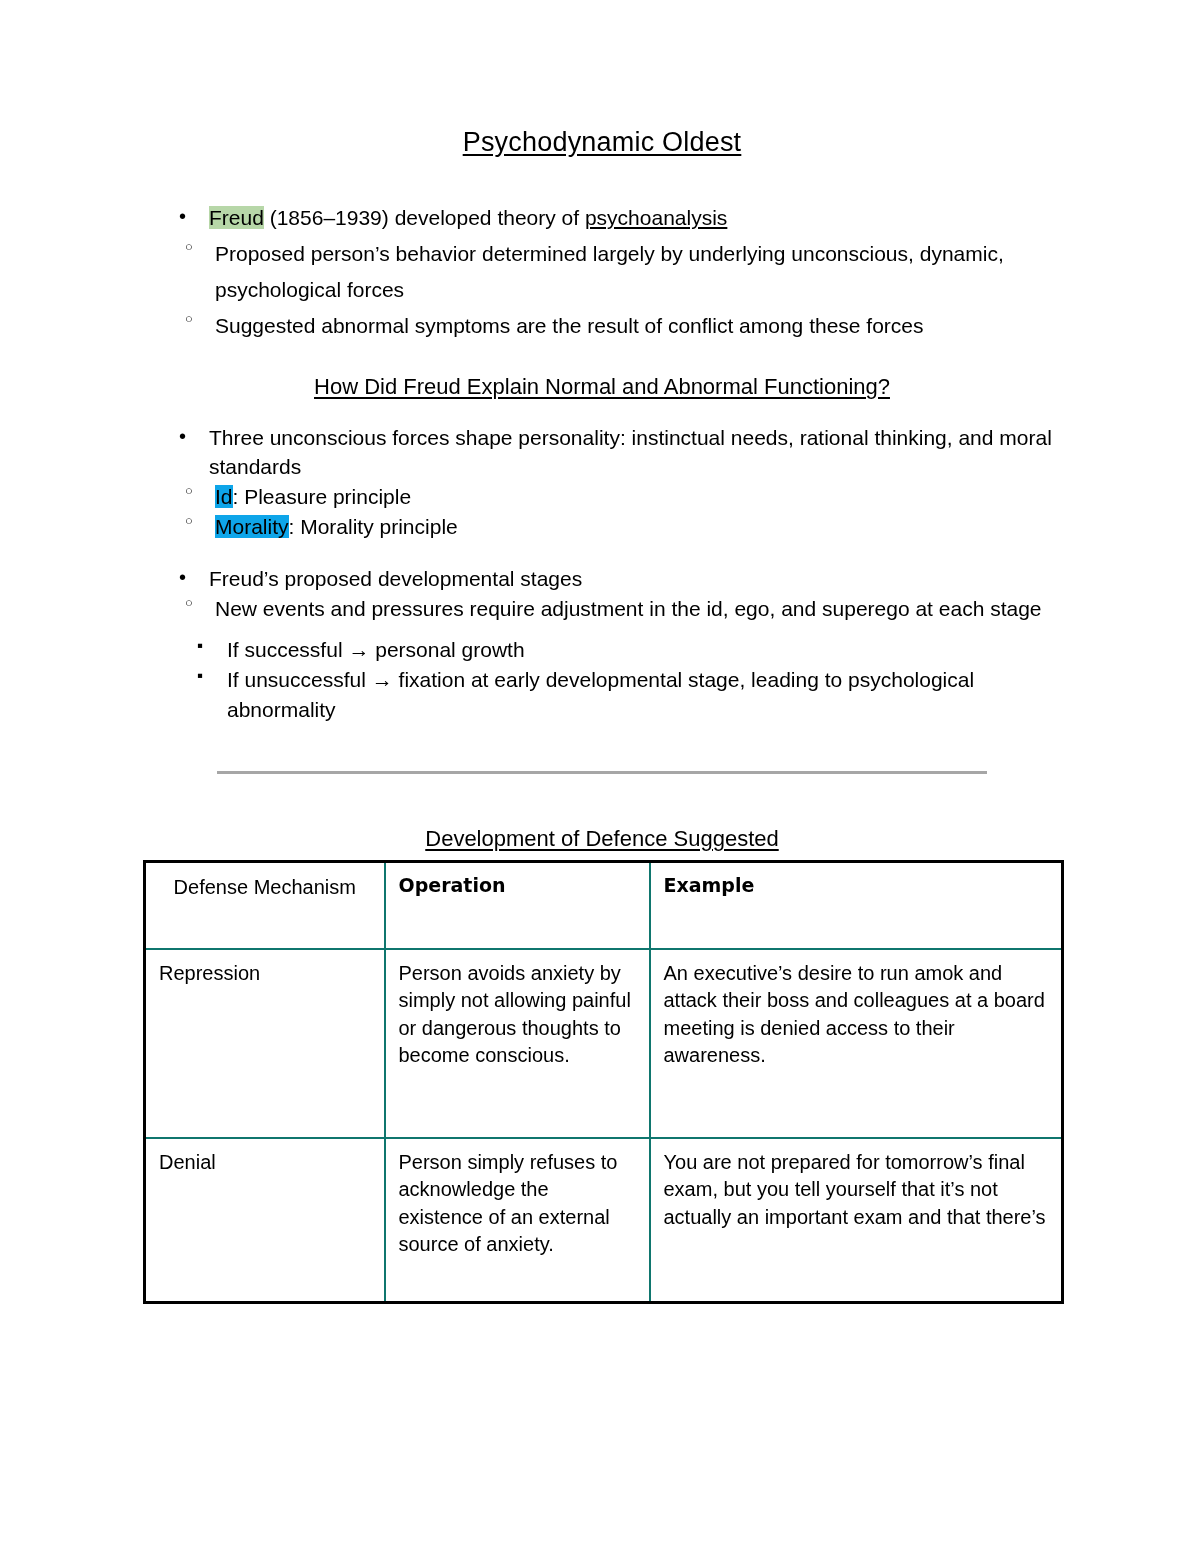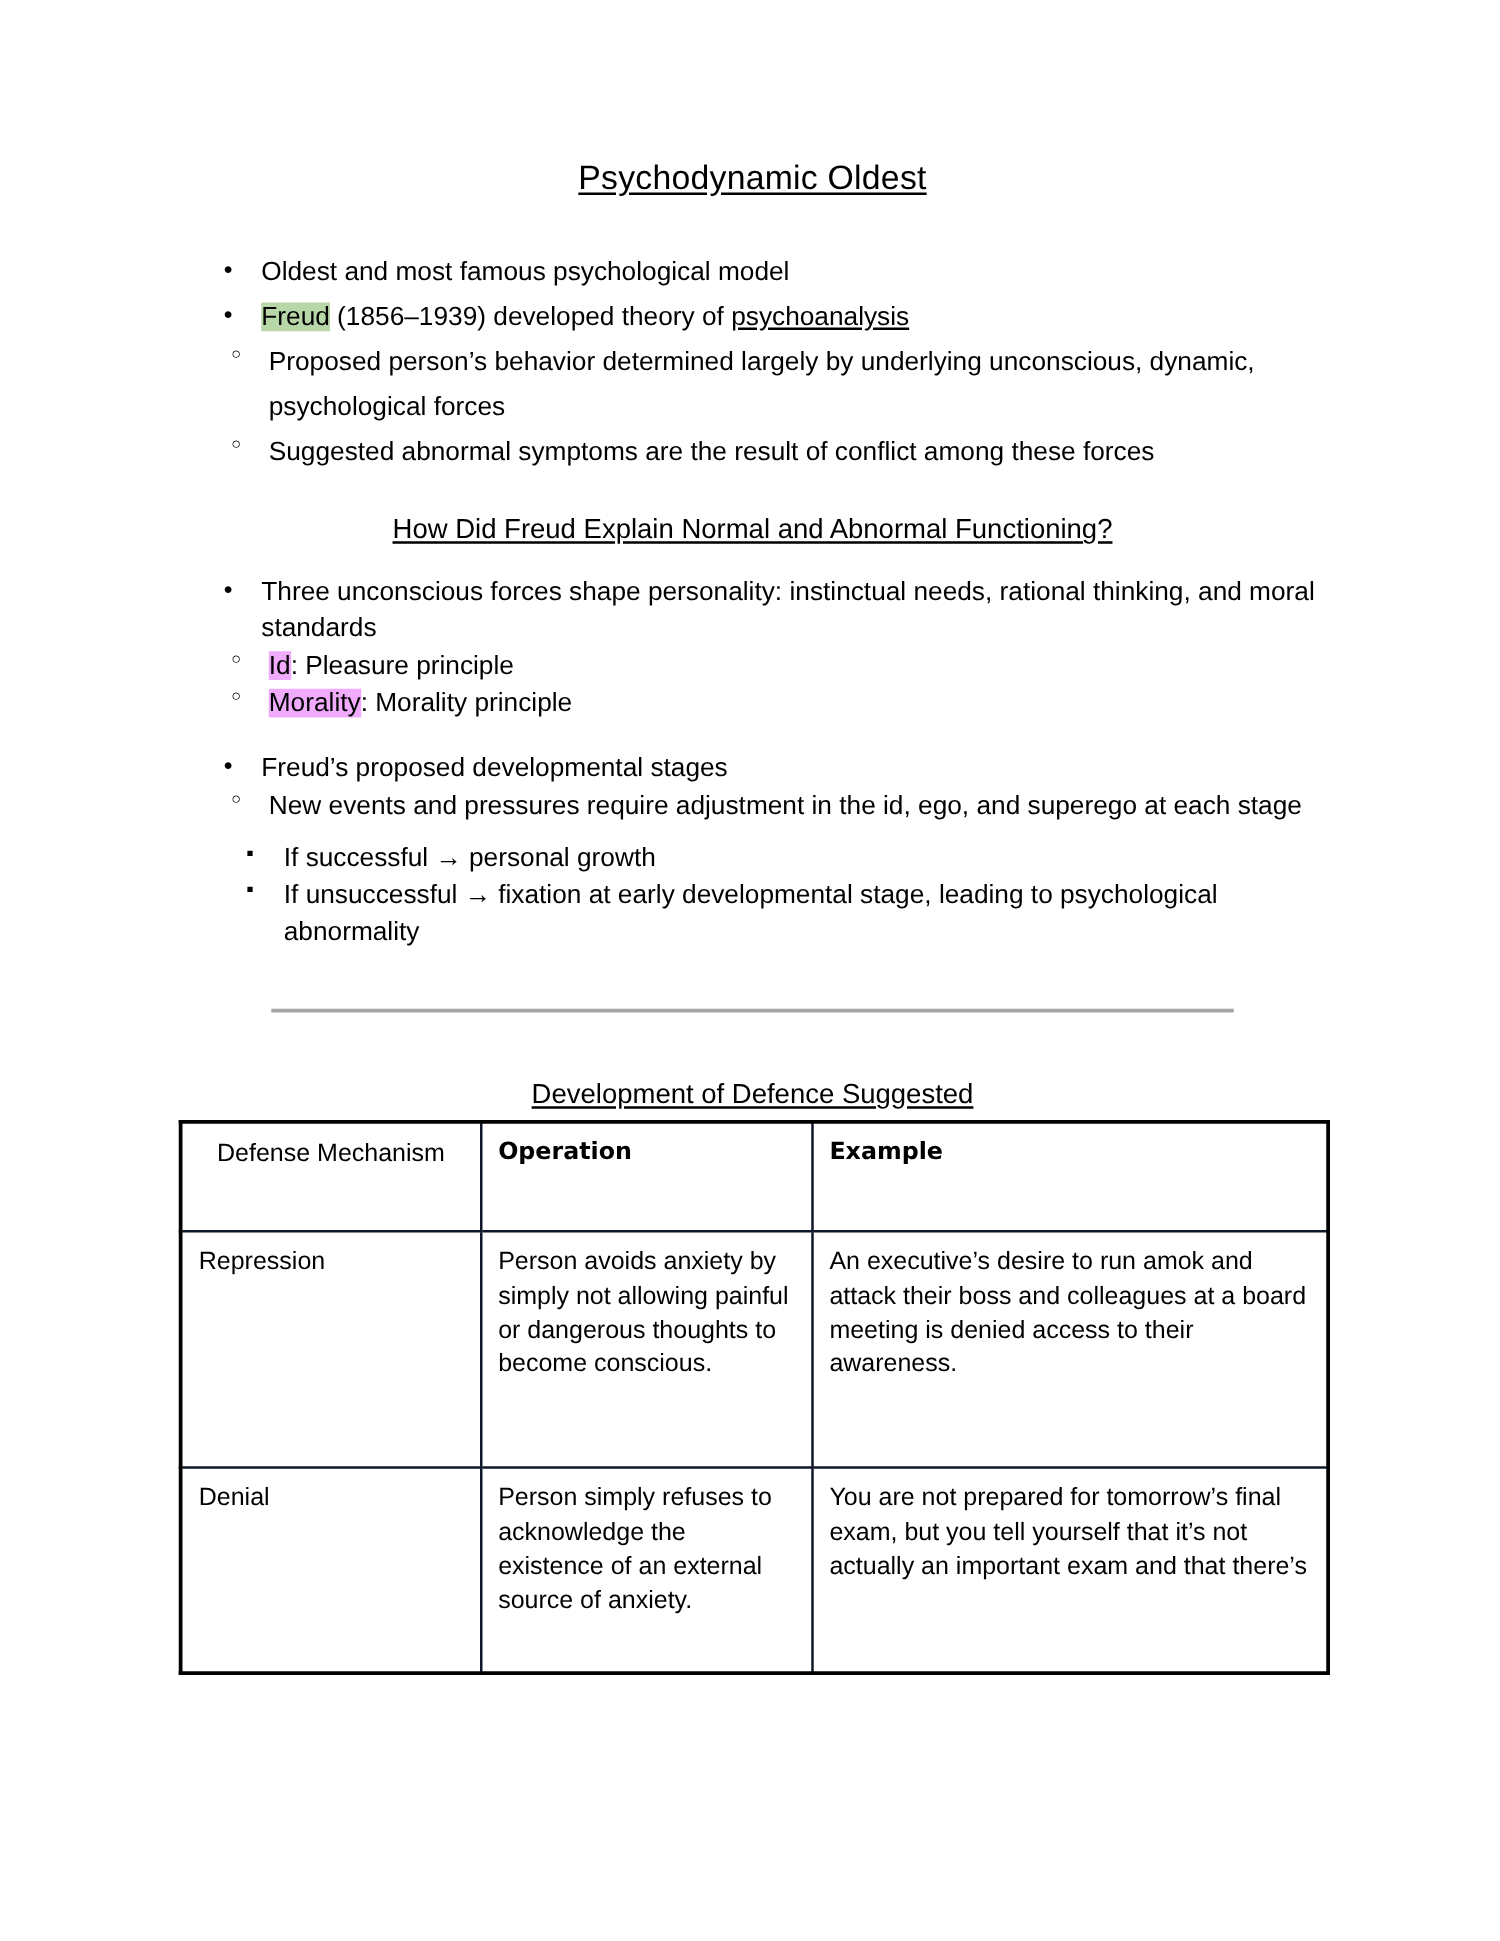--- a/index.html
+++ b/index.html
@@ -187,7 +187,6 @@
     <h1 class="doc-title"><span>Psychodynamic Oldest</span></h1>
 
     <ul class="l1">
-      <li><span>Oldest and most famous psychological model</span></li>
       <li><span class="hl-green">Freud</span><span> (1856–1939) developed theory of </span><span class="u">psychoanalysis</span></li>
     </ul>
 

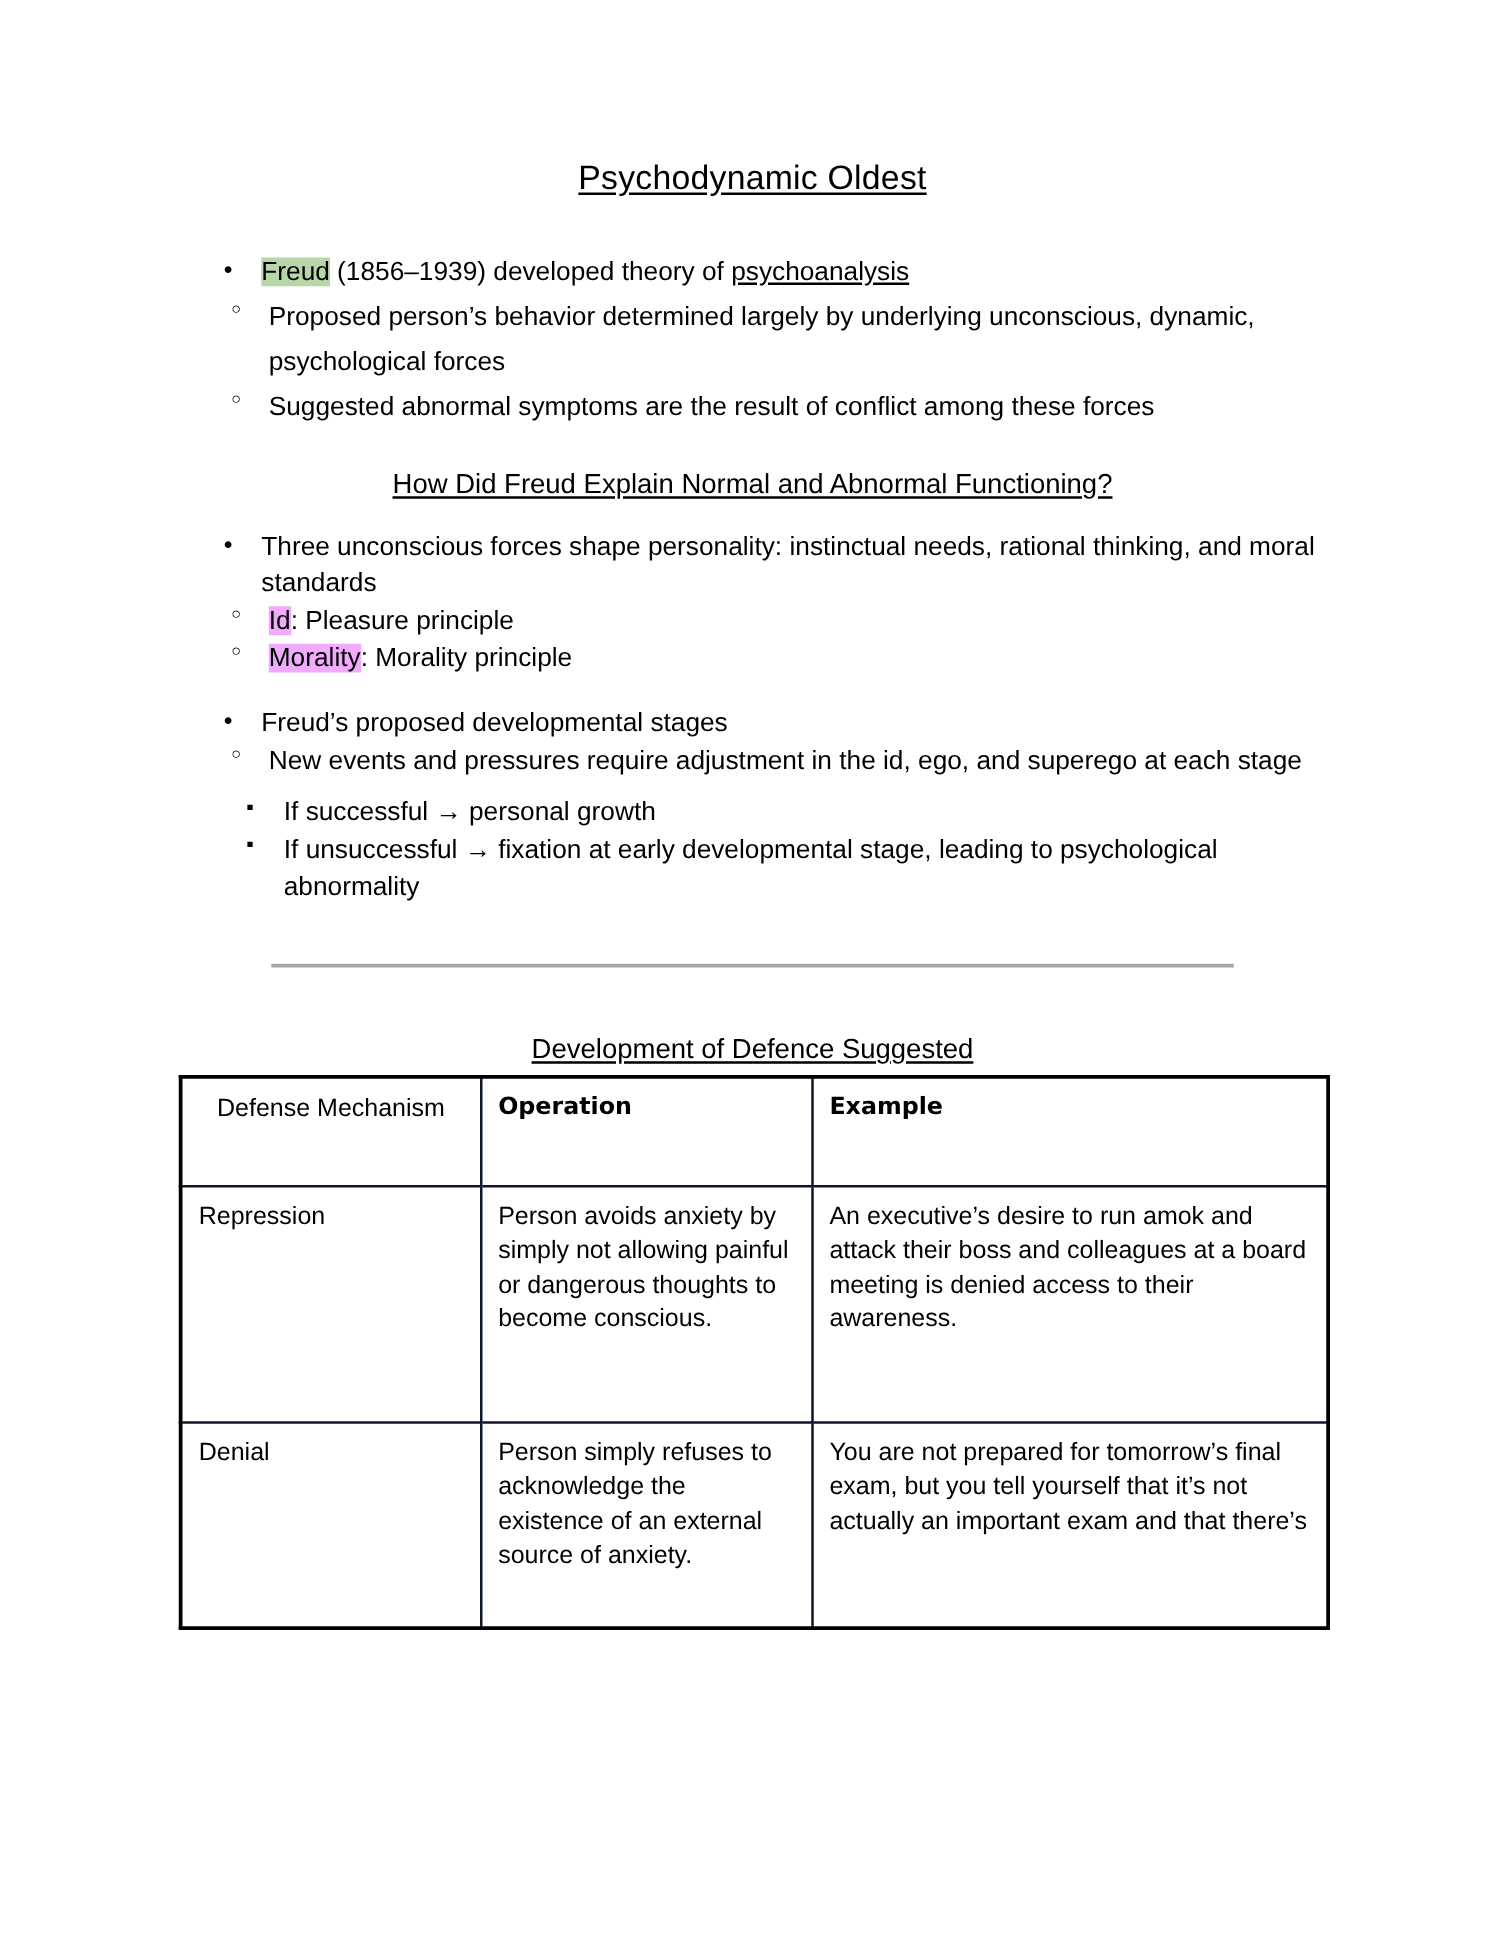--- a/index.html
+++ b/index.html
@@ -114,7 +114,7 @@
   }
 
   .hl-green { background-color: #b7d7a8; }
-  .hl-purple { background-color: #f0abfc; }
+  .hl-purple { background-color: #0ea5e9; }
   .u { text-decoration: underline; text-underline-offset: 2px; }
 
   .gap-lg { height: 30px; }

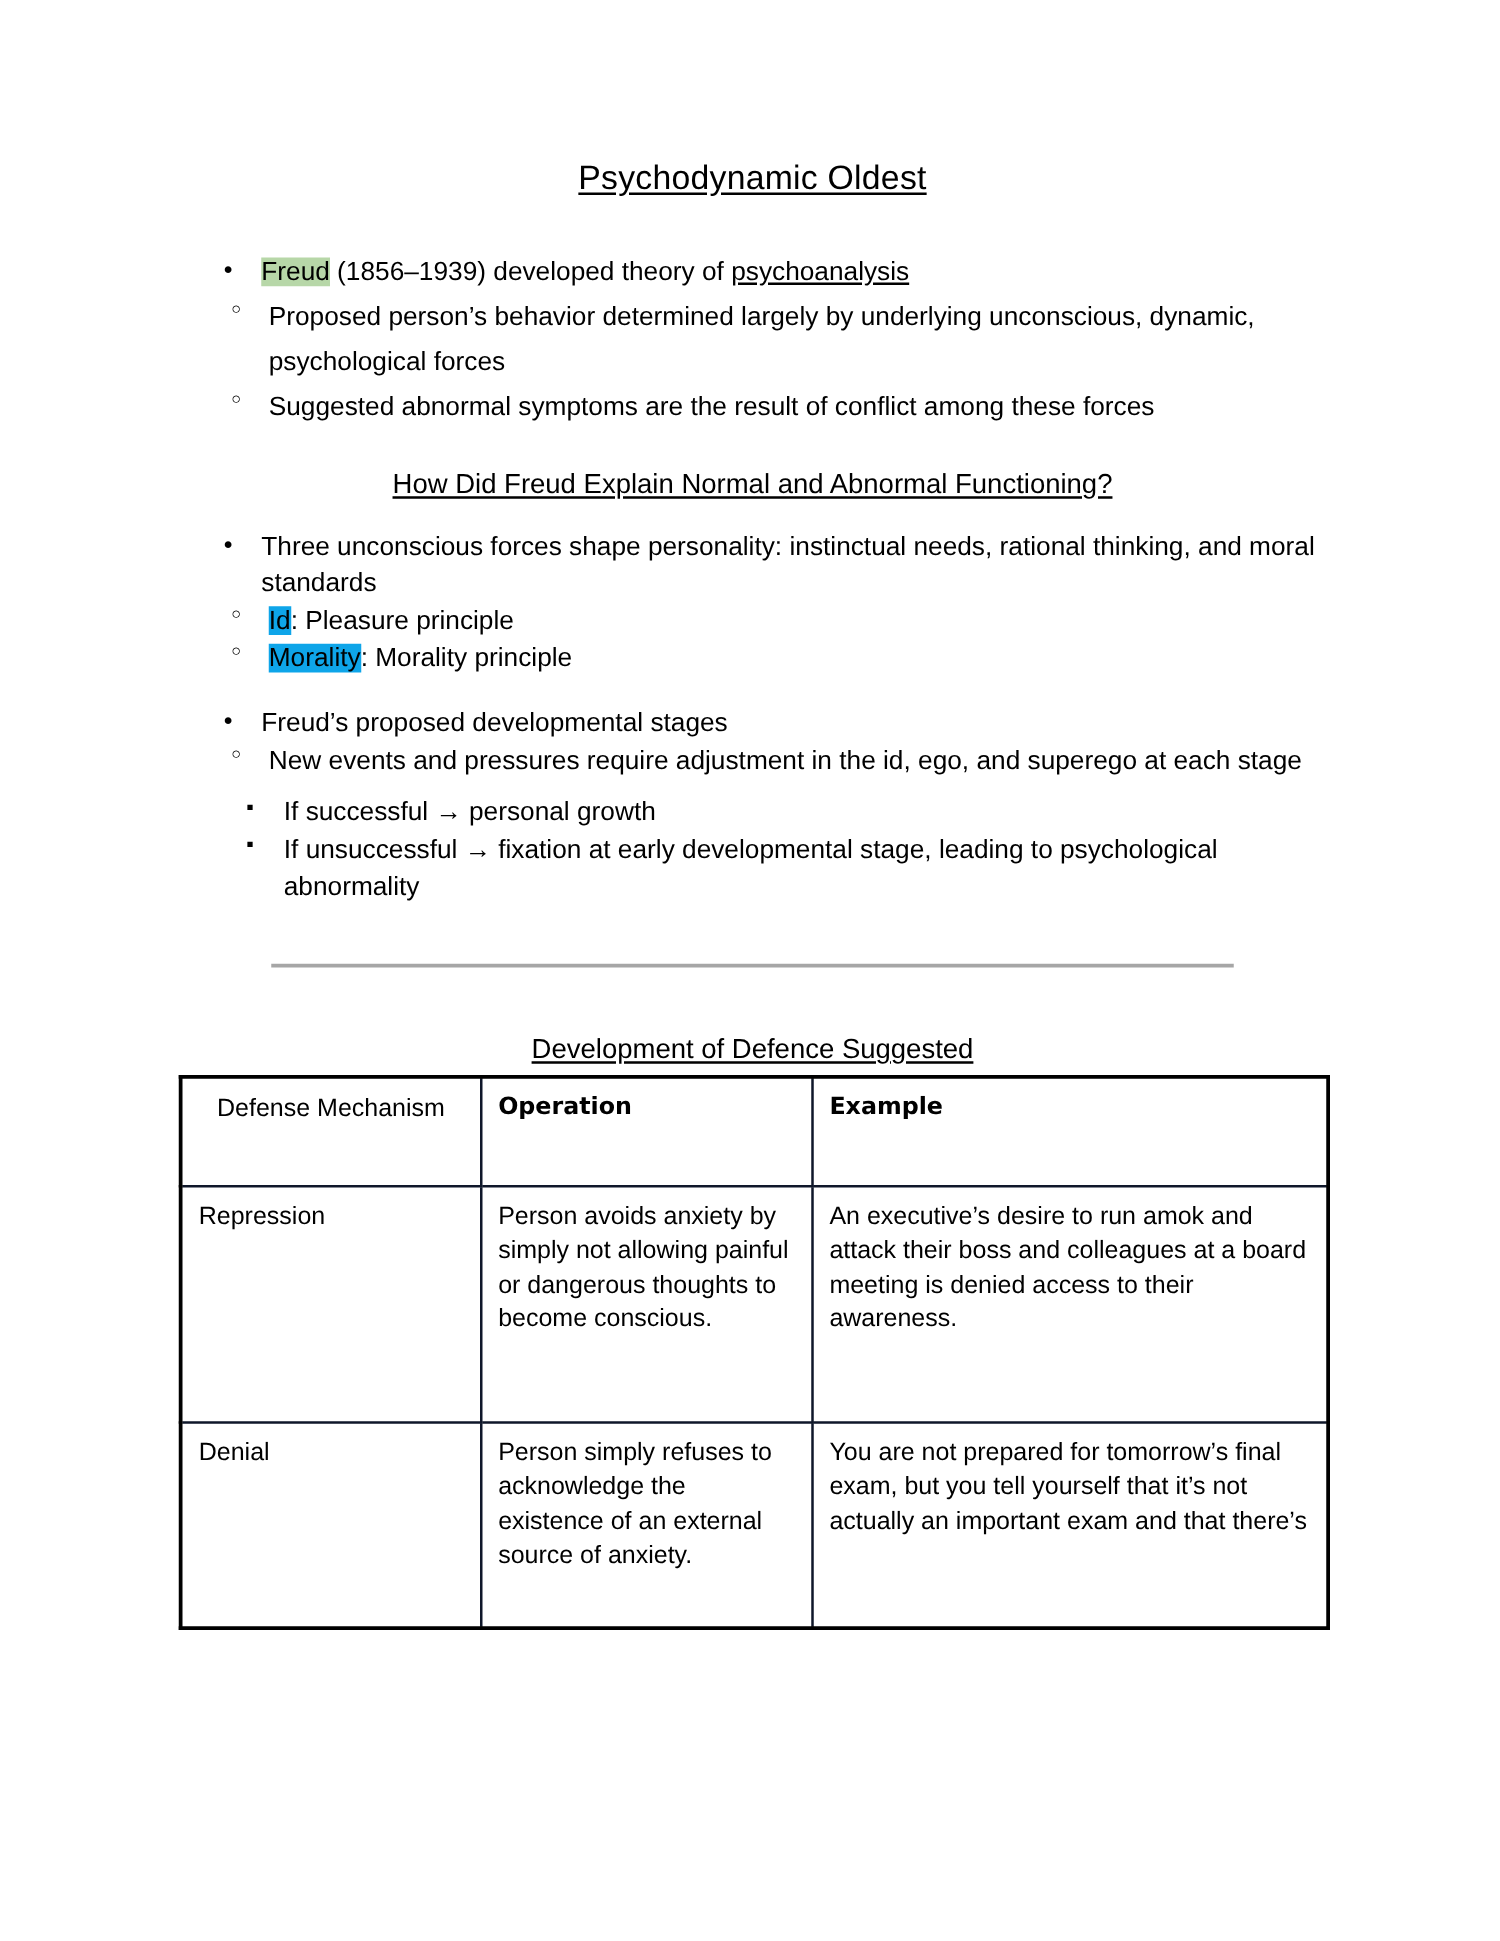--- a/index.html
+++ b/index.html
@@ -149,7 +149,7 @@
   table.defense col.c3 { width: 413px; }
 
   table.defense td, table.defense th {
-    border: 2px solid #0f172a;
+    border: 2px solid #0f766e;
     vertical-align: top;
     padding: 10px 13px 12px 13px;
     font-size: 20px;

